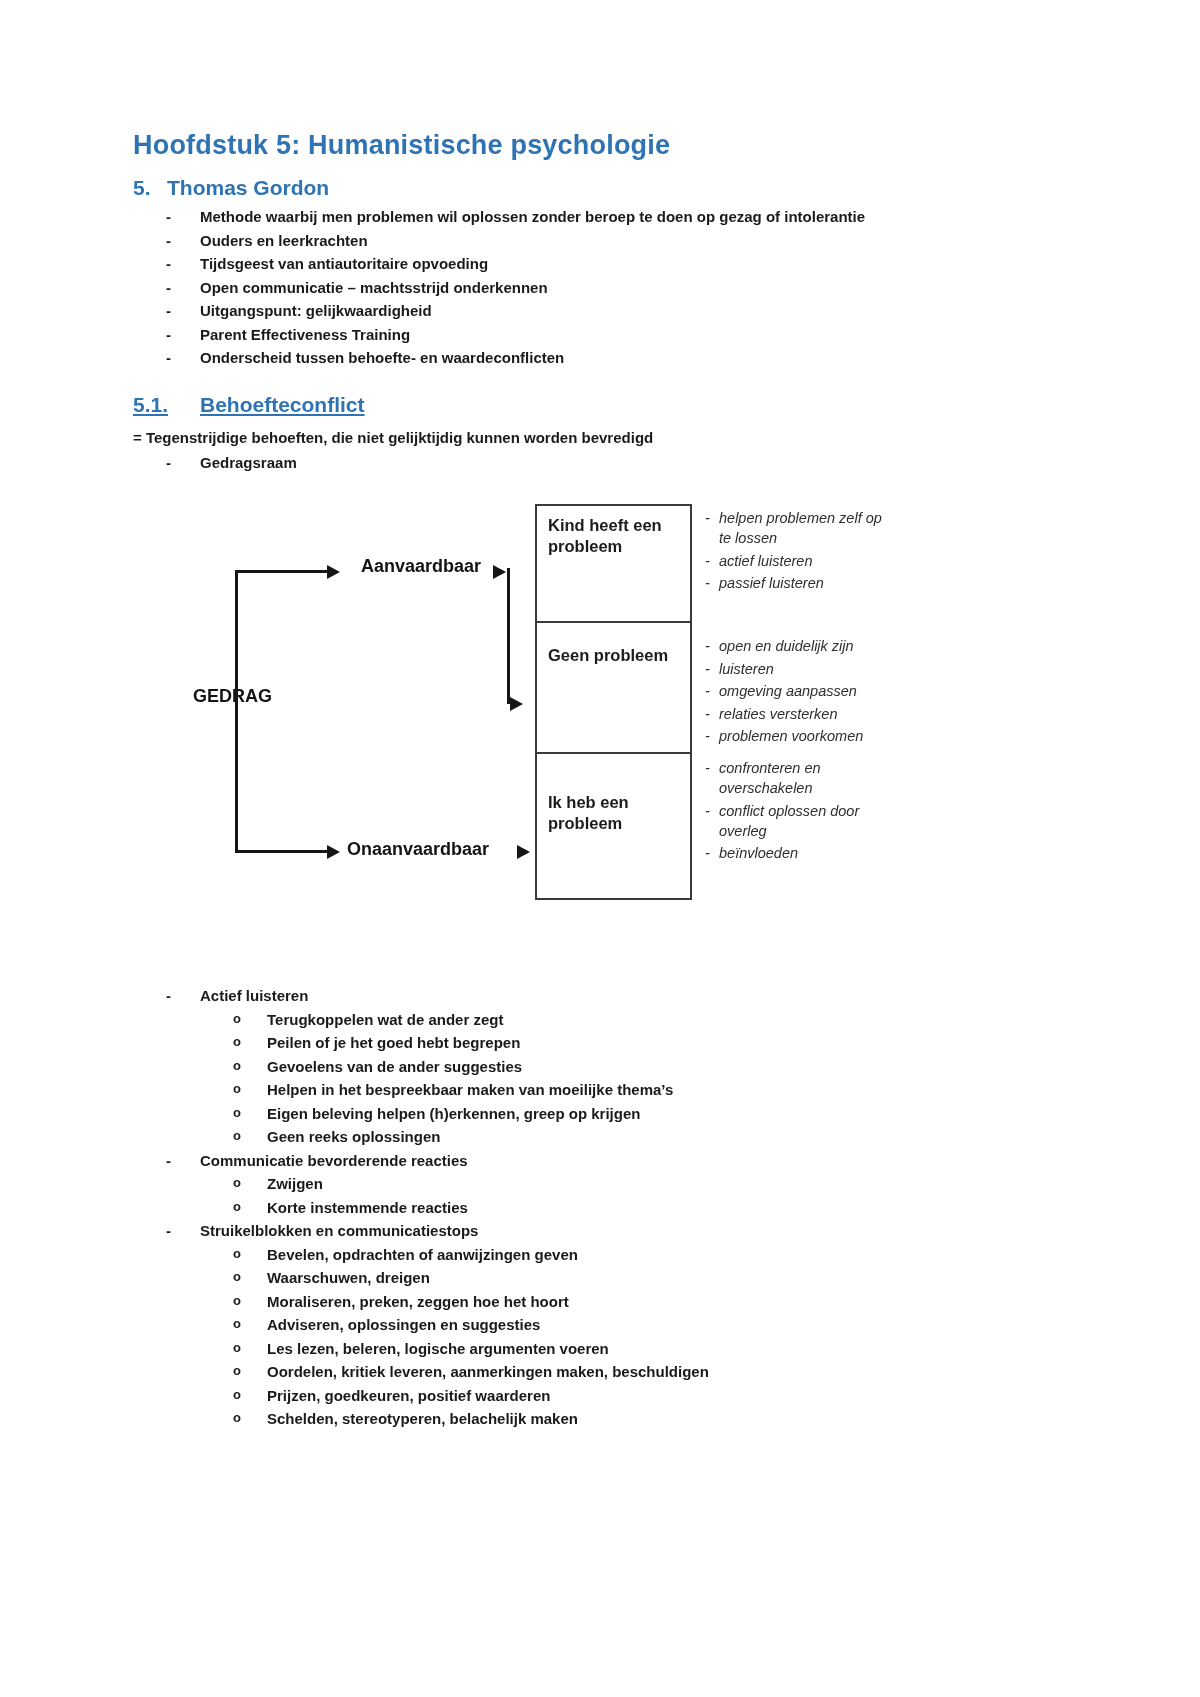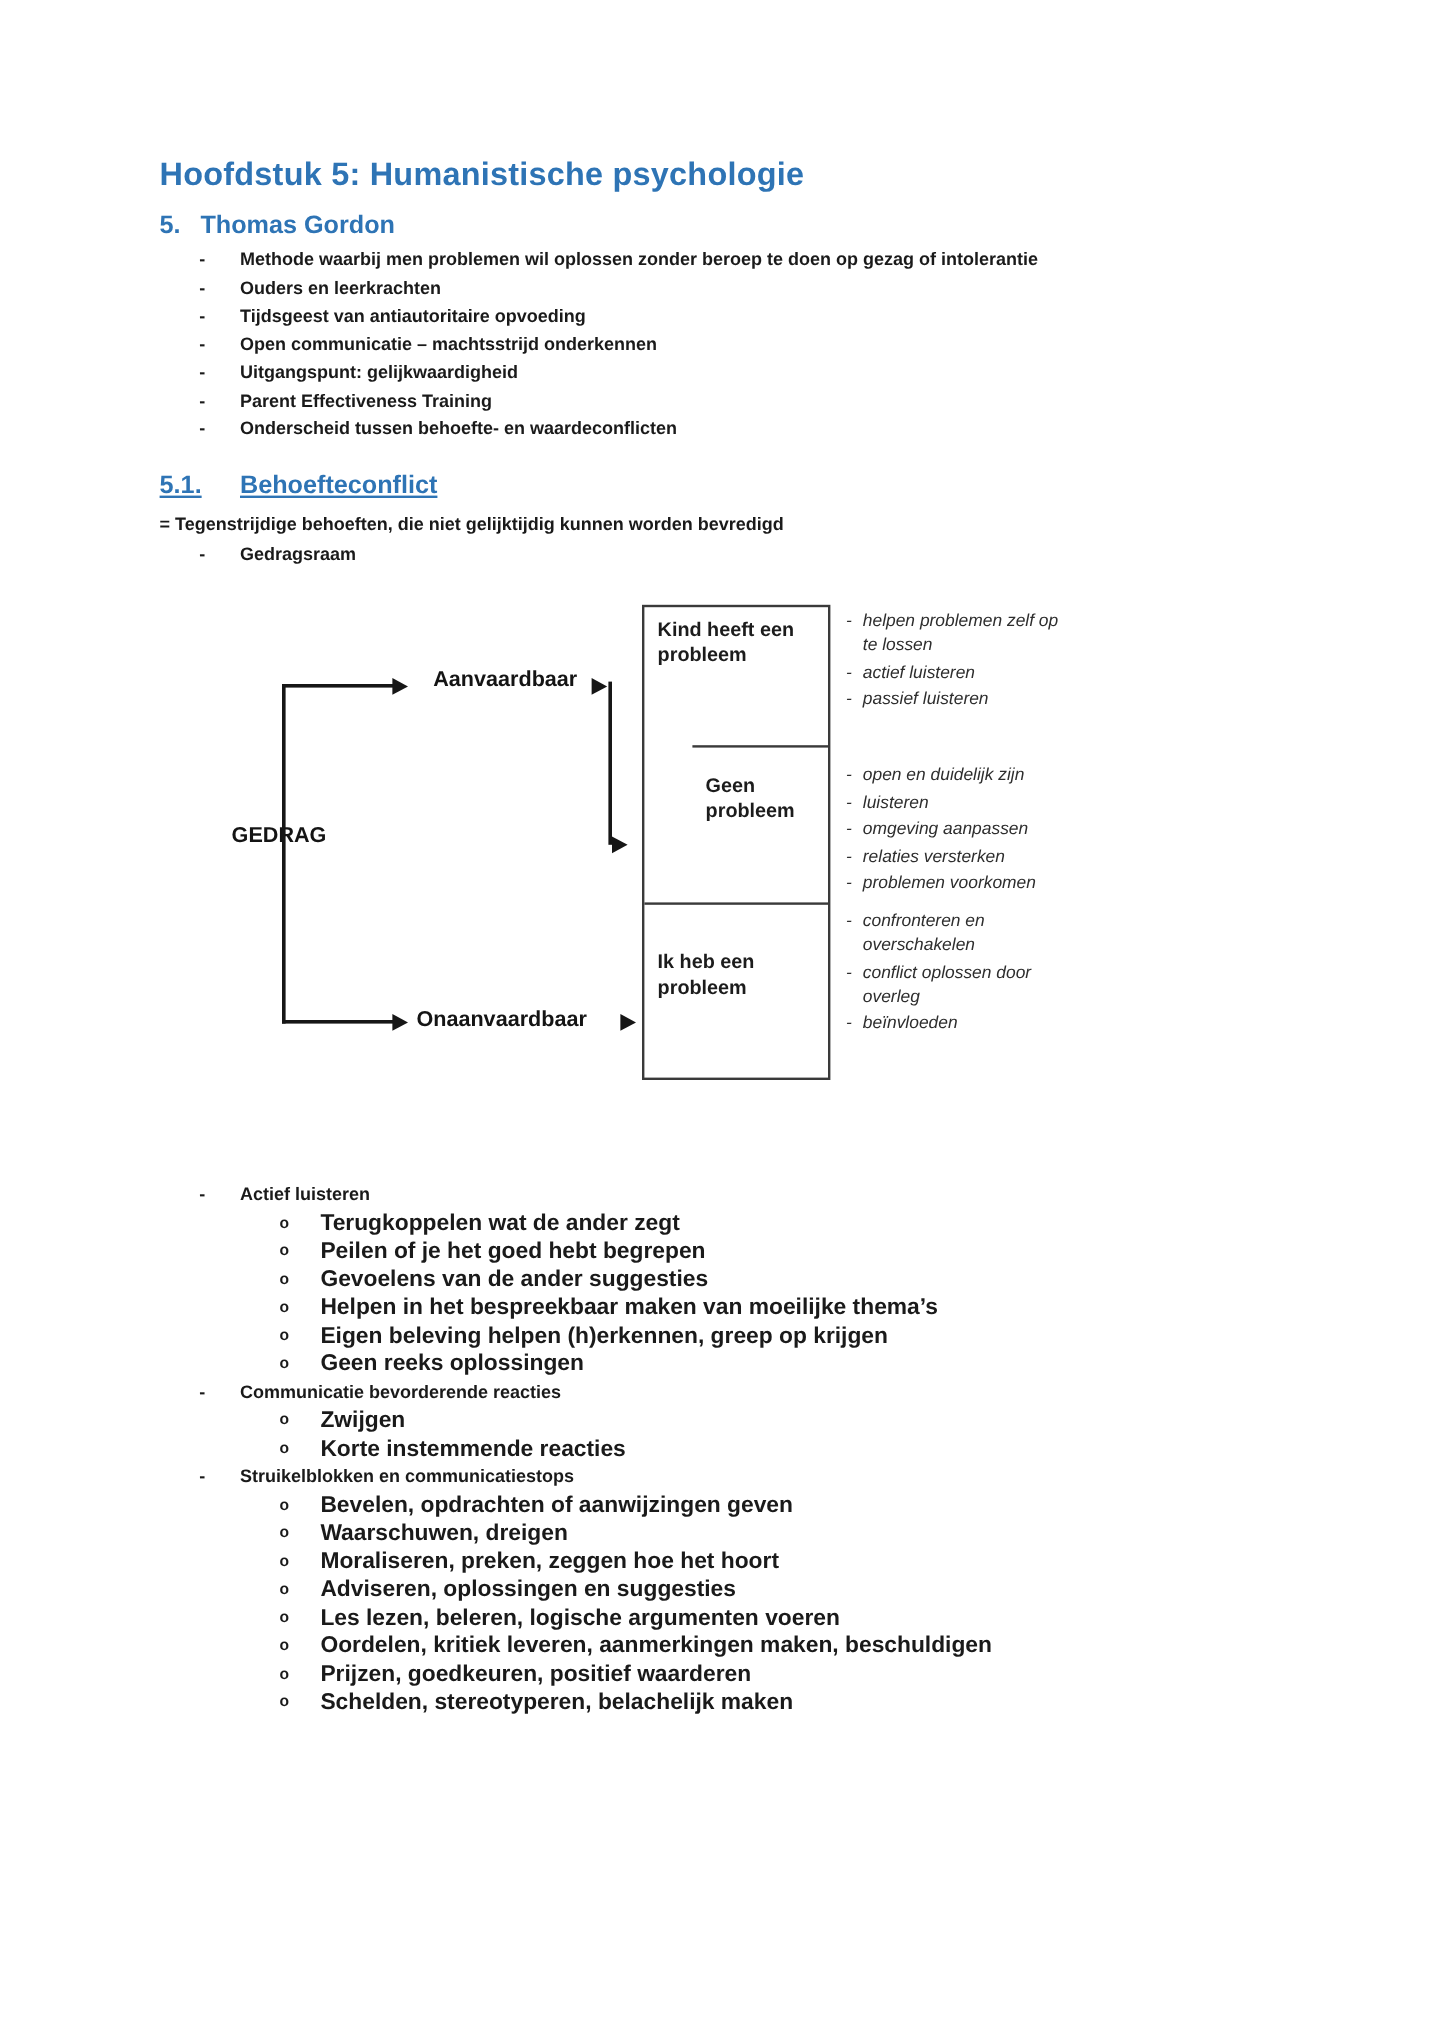--- a/index.html
+++ b/index.html
@@ -138,7 +138,7 @@
     color: #1c1c1c;
   }
   .box-cell + .box-cell { border-top: 2px solid #3a3a3a; }
-  .box-cell.c2 { padding-top: 22px; margin-left: 40px; }
+  .box-cell.c2 { padding-top: 22px; }
   .box-cell.c3 { padding-top: 38px; }
 
   .ann-group { position: absolute; left: 572px; width: 185px; }

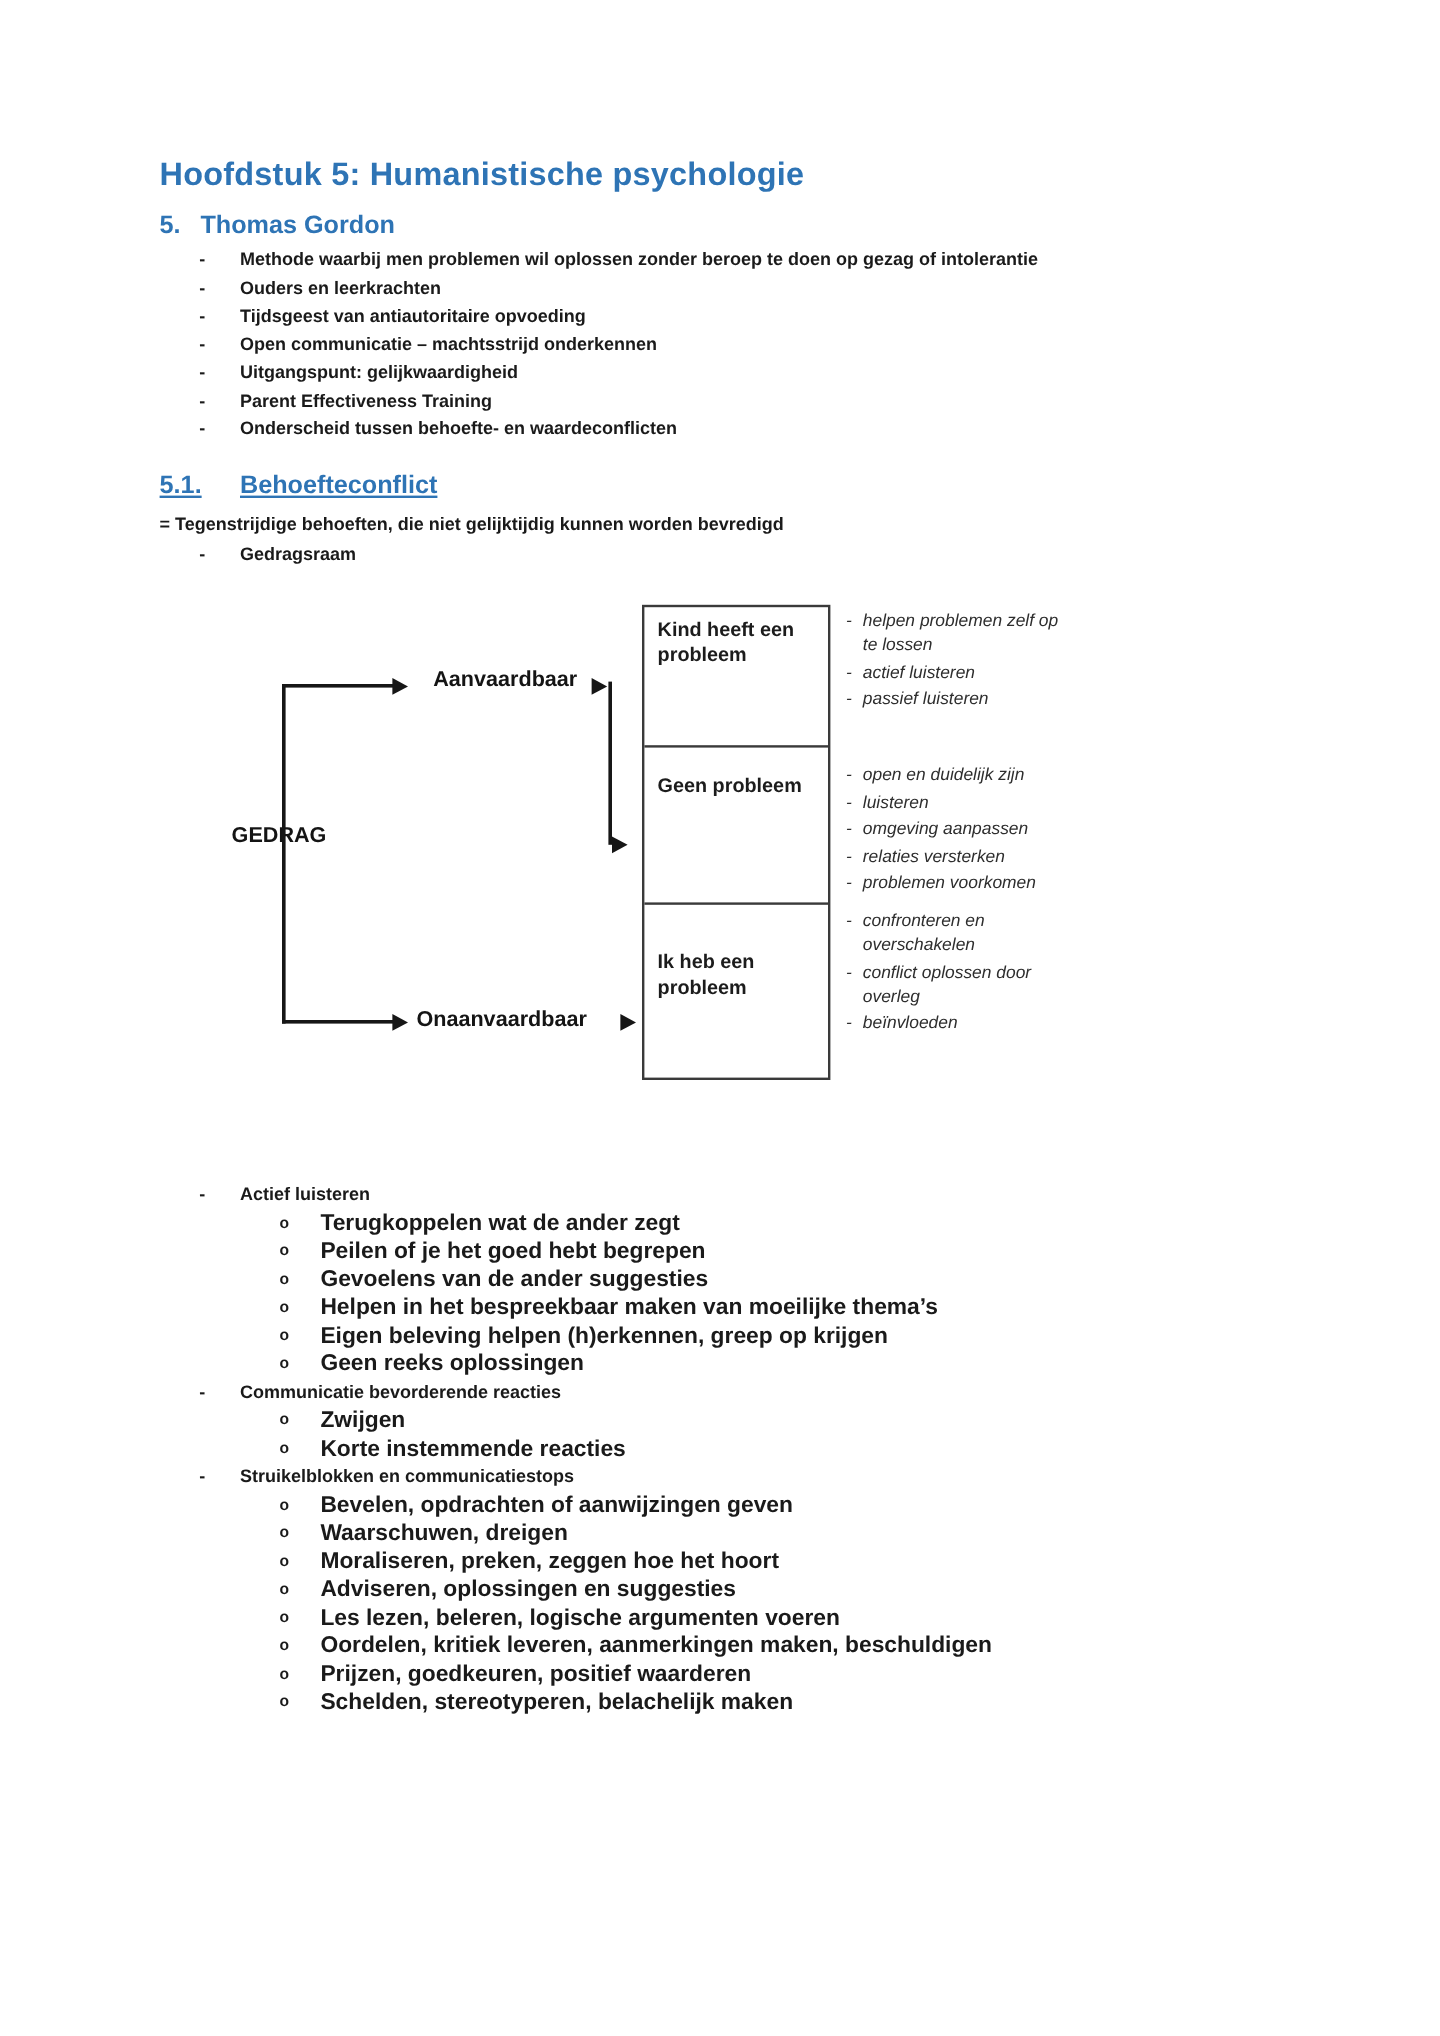--- a/index.html
+++ b/index.html
@@ -53,7 +53,7 @@
   .o-list > li {
     position: relative;
     padding-left: 67px;
-    font-size: 19px;
+    font-size: 15px;
     font-weight: bold;
     line-height: 23.5px;
   }

